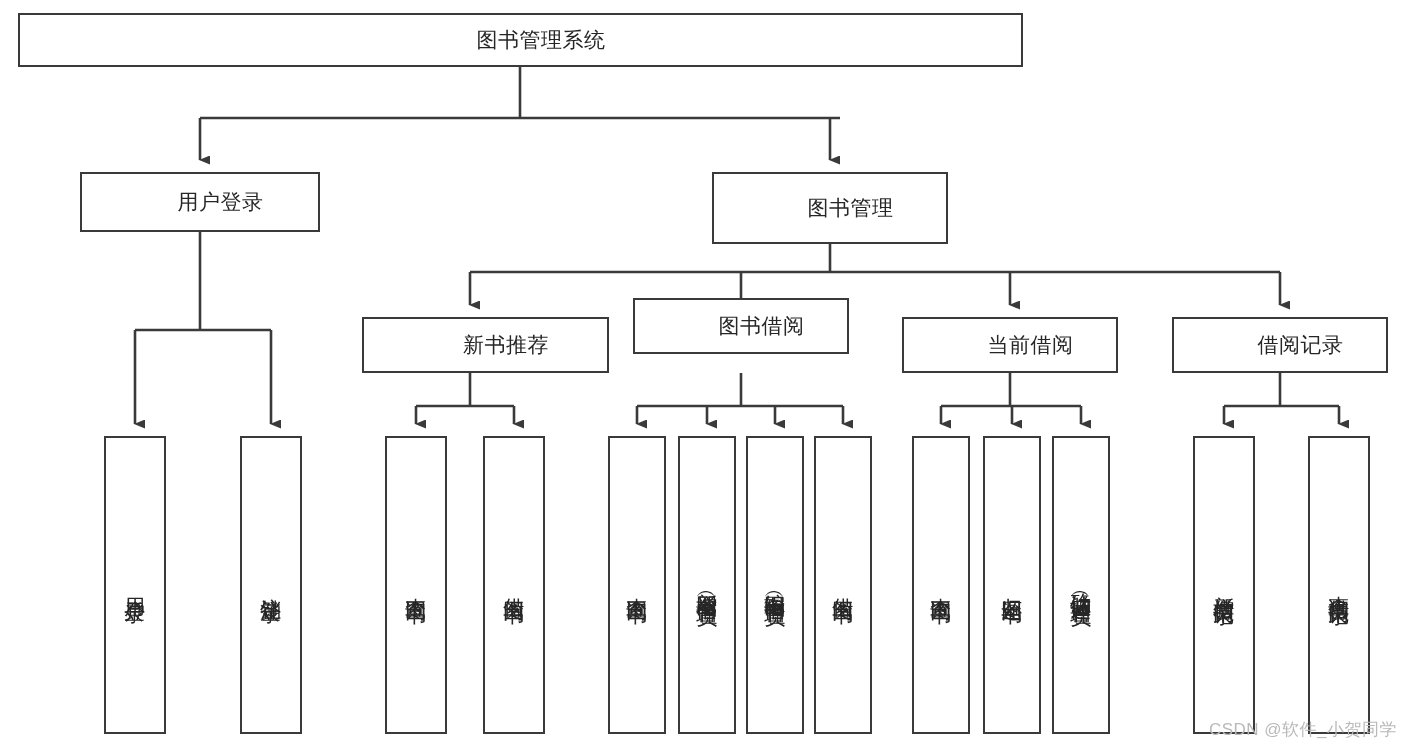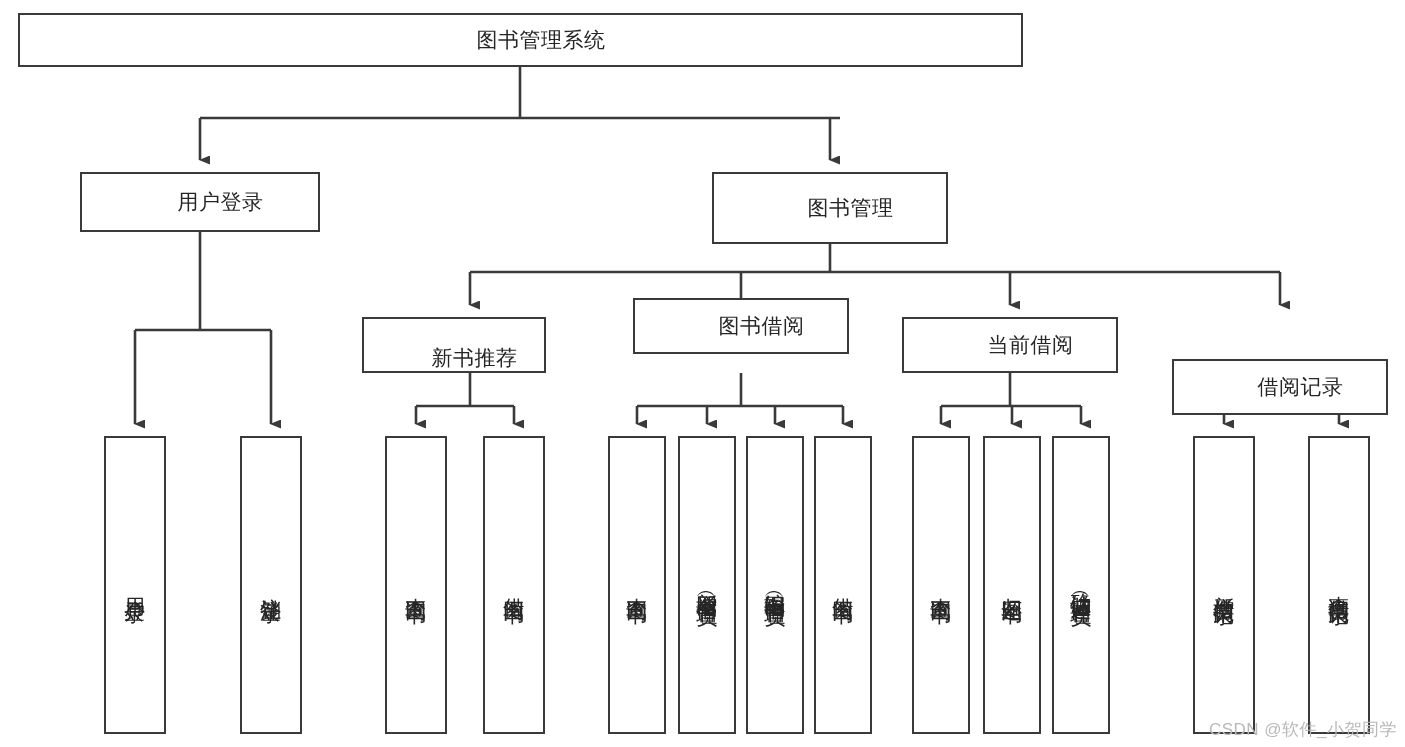--- a/index.html
+++ b/index.html
@@ -134,7 +134,7 @@
     <span>图书管理</span>
   </div>
 
-  <div class="node node-h" style="left:362px; top:317px; width:184px; height:56px;align-items:flex-end;">
+  <div class="node node-h" style="left:362px; top:317px; width:247px; height:56px;">
     <span>新书推荐</span>
   </div>
   <div class="node node-h" style="left:633px; top:298px; width:216px; height:56px;align-items:center;">

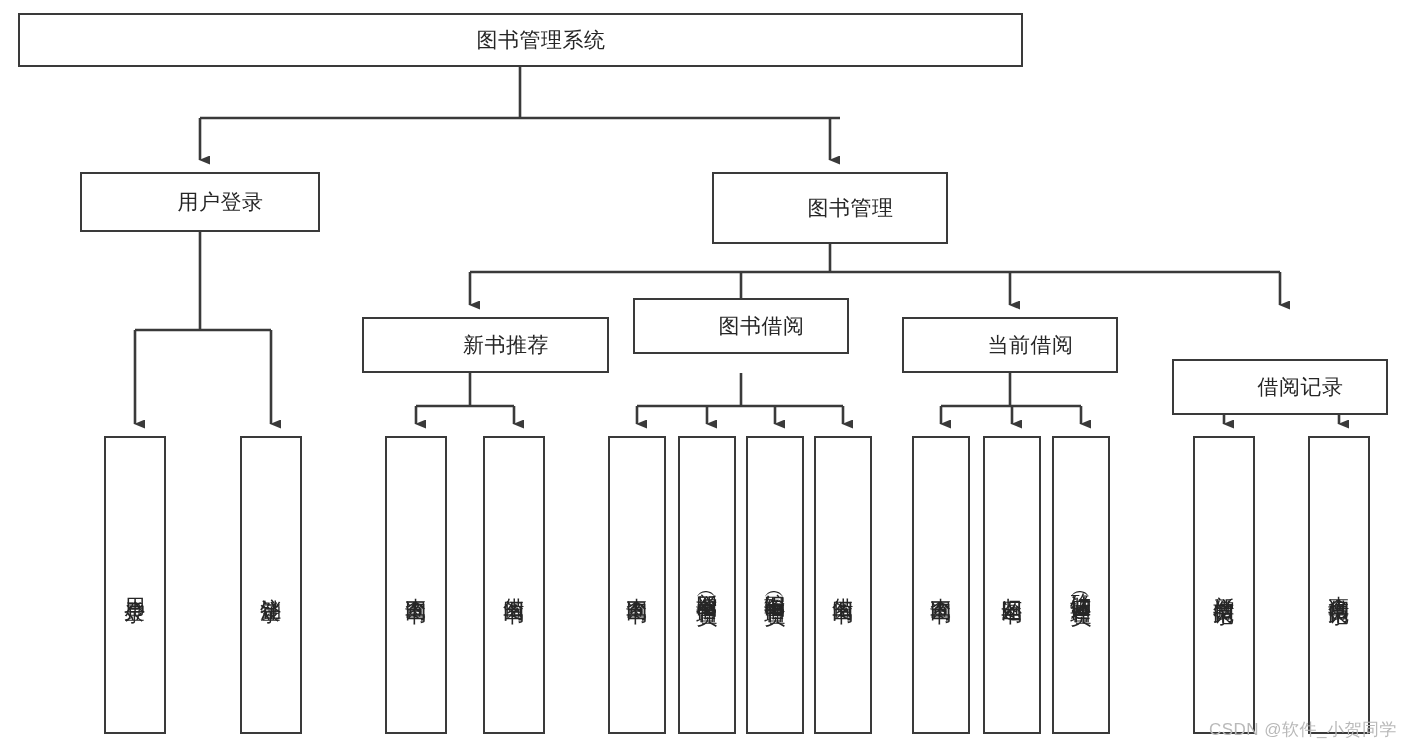--- a/index.html
+++ b/index.html
@@ -143,7 +143,7 @@
   <div class="node node-h" style="left:902px; top:317px; width:216px; height:56px;">
     <span>当前借阅</span>
   </div>
-  <div class="node node-h" style="left:1172px; top:317px; width:216px; height:56px;margin-top:42px;">
+  <div class="node node-h" style="left:1172px; top:317px; width:216px; height:56px;">
     <span>借阅记录</span>
   </div>
 

